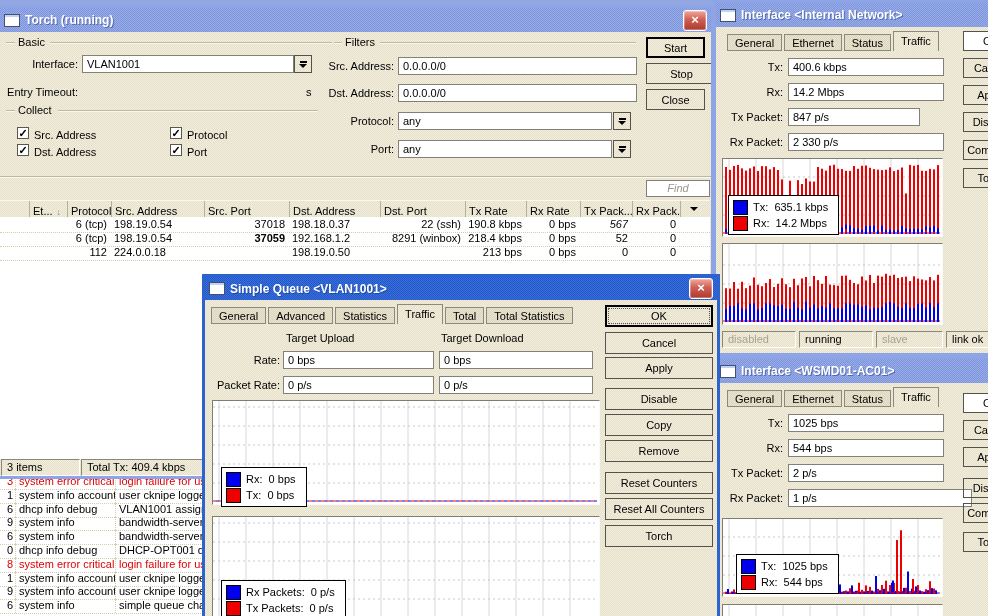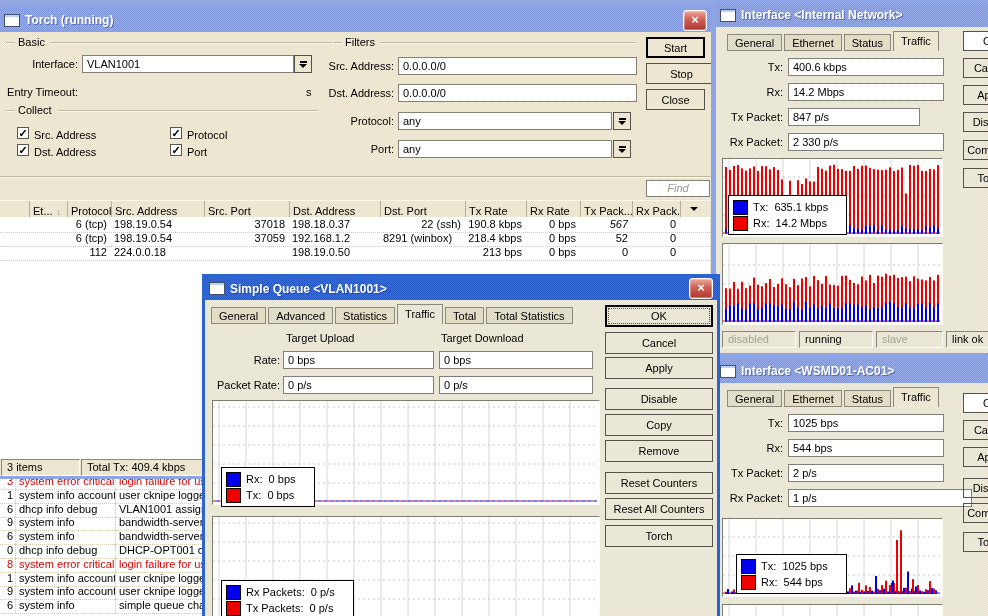--- a/index.html
+++ b/index.html
@@ -61,7 +61,7 @@
 
   .gpanel{position:absolute;box-sizing:border-box;background:#fff;border:1px solid;
     border-color:#7d7d71 #fbfaf4 #fbfaf4 #7d7d71}
-  .legend{position:absolute;background:#fff;border:1px solid #000;padding:3px 18px 3px 4px;z-index:3}
+  .legend{position:absolute;background:#fff;border:1px solid #000;padding:3px 10px 3px 4px;z-index:3}
   .lgrow{display:flex;align-items:center;height:16px}
   .sq{width:13px;height:13px;border:1px solid #000;margin-right:5px;flex:0 0 auto}
   .lgtext{white-space:pre}

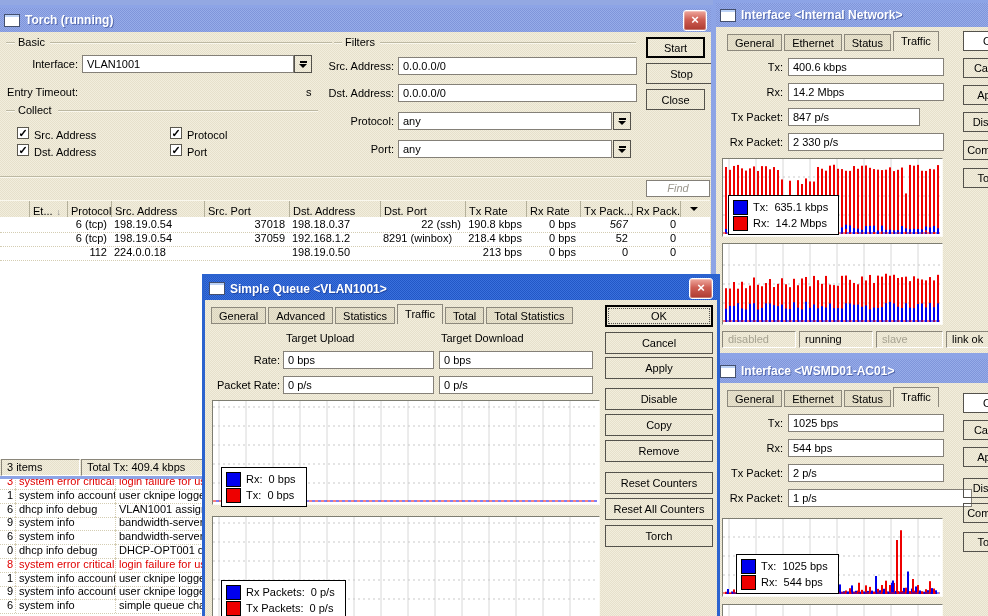--- a/index.html
+++ b/index.html
@@ -717,7 +717,7 @@
             <div class="tcell" style="left: 32px; width: 31px; text-align: left;"></div>
             <div class="tcell" style="left: 70px; width: 37px; text-align: right;">6 (tcp)</div>
             <div class="tcell" style="left: 114px; width: 86px; text-align: left;">198.19.0.54</div>
-            <div class="tcell" style="left: 207px; width: 78px; text-align: right;">37059</div>
+            <div class="tcell" style="left: 207px; width: 78px; text-align: right; font-weight: bold;">37059</div>
             <div class="tcell" style="left: 292px; width: 84px; text-align: left;">192.168.1.2</div>
             <div class="tcell" style="left: 383px; width: 78px; ">8291 (winbox)</div>
             <div class="tcell" style="left: 468px; width: 54px; text-align: right;">218.4 kbps</div>

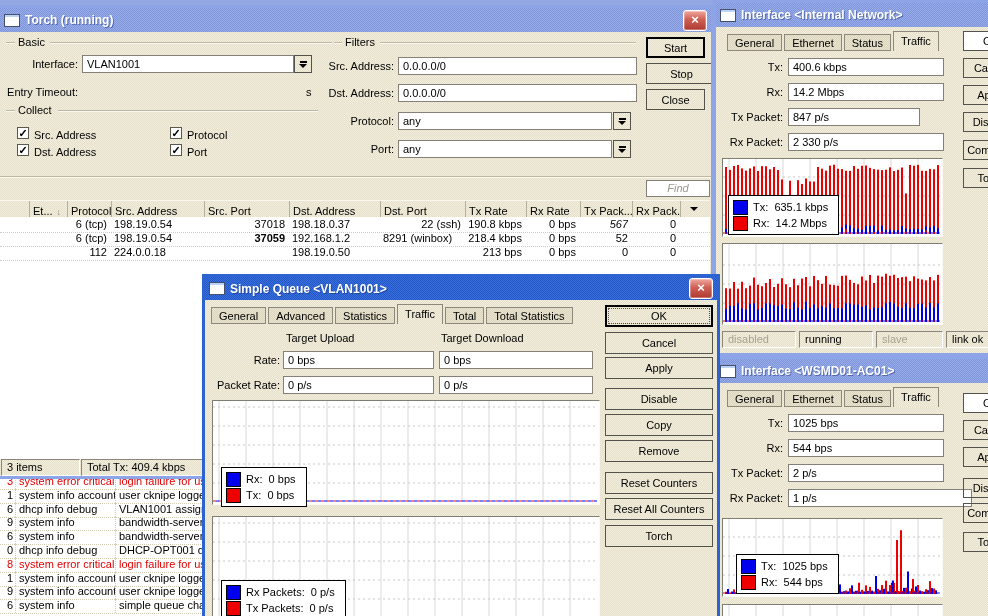--- a/index.html
+++ b/index.html
@@ -719,7 +719,7 @@
             <div class="tcell" style="left: 114px; width: 86px; text-align: left;">198.19.0.54</div>
             <div class="tcell" style="left: 207px; width: 78px; text-align: right; font-weight: bold;">37059</div>
             <div class="tcell" style="left: 292px; width: 84px; text-align: left;">192.168.1.2</div>
-            <div class="tcell" style="left: 383px; width: 78px; ">8291 (winbox)</div>
+            <div class="tcell" style="left: 383px; width: 78px; text-align: right;">8291 (winbox)</div>
             <div class="tcell" style="left: 468px; width: 54px; text-align: right;">218.4 kbps</div>
             <div class="tcell" style="left: 529px; width: 47px; text-align: right;">0 bps</div>
             <div class="tcell" style="left: 583px; width: 45px; text-align: right;">52</div>

